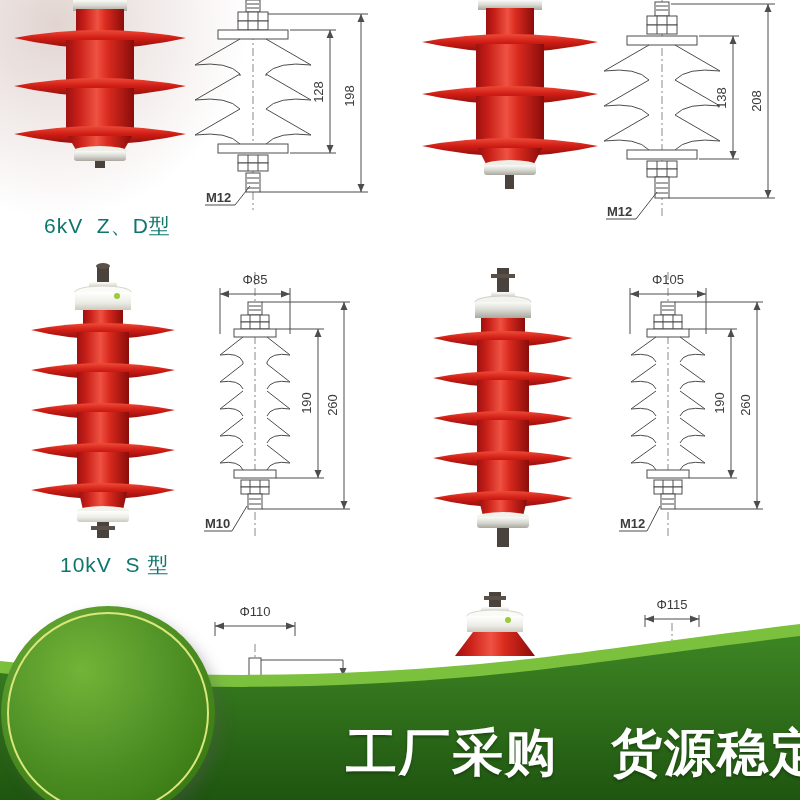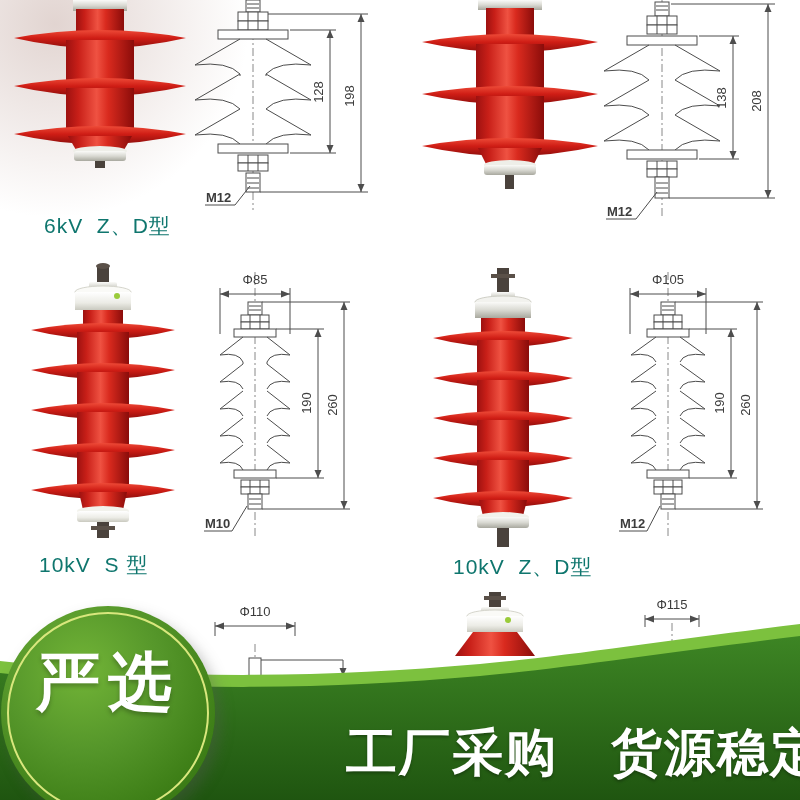--- a/index.html
+++ b/index.html
@@ -350,7 +350,7 @@
     </g>
   </svg>
 
-  <div class="caption" style="left:39px;top:551px">10kV  S 型</div>
+  <div class="caption" style="left:60px;top:551px">10kV  S 型</div>
   <div class="caption" style="left:453px;top:553px">10kV  Z、D型</div>
 
   <svg class="abs" style="left:440px;top:590px" width="112" height="85" viewBox="0 0 112 85">

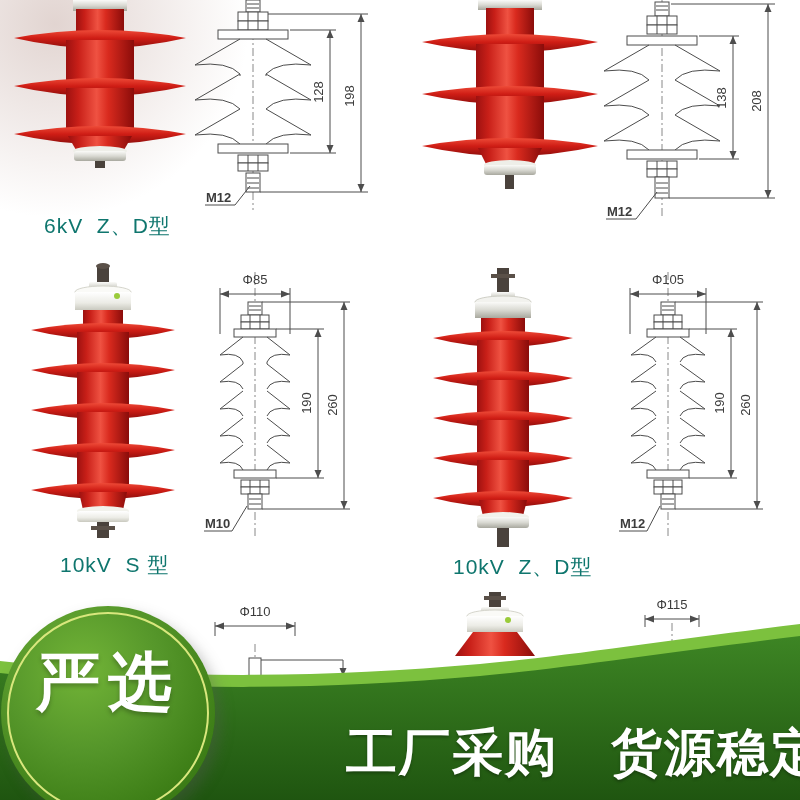--- a/index.html
+++ b/index.html
@@ -351,7 +351,6 @@
   </svg>
 
   <div class="caption" style="left:60px;top:551px">10kV  S 型</div>
-  <div class="caption" style="left:453px;top:553px">10kV  Z、D型</div>
 
   <svg class="abs" style="left:440px;top:590px" width="112" height="85" viewBox="0 0 112 85">
     <rect x="49" y="2" width="12" height="15" fill="#4a423c"></rect>

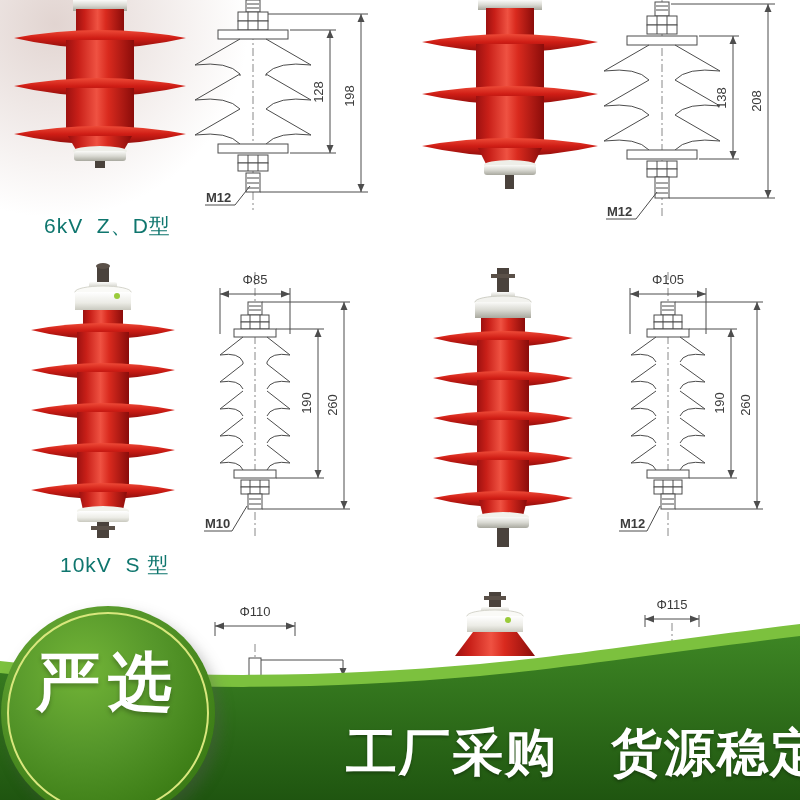--- a/index.html
+++ b/index.html
@@ -394,7 +394,7 @@
 
   <div id="badge">
     <div class="ring"></div>
-    <div class="btxt"><span>严选</span><br></div>
+    <div class="btxt"><br></div>
   </div>
 
   <div id="banner-text">工厂采购　货源稳定</div>

